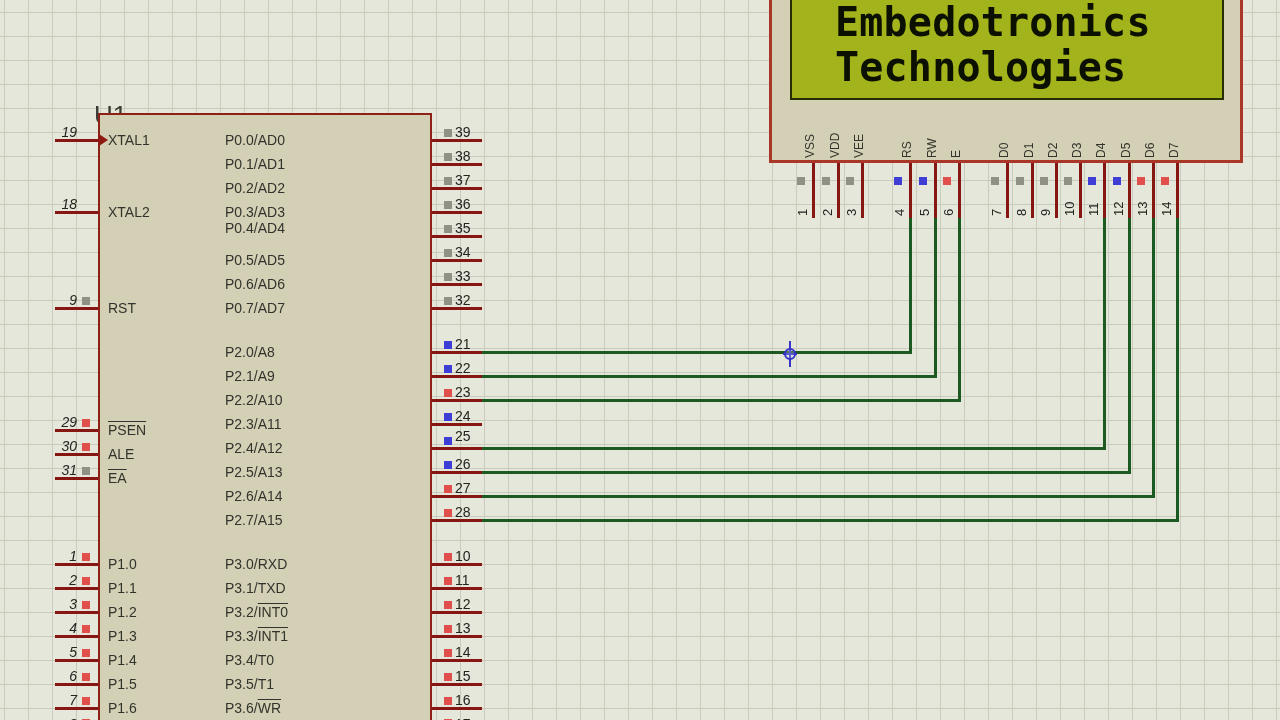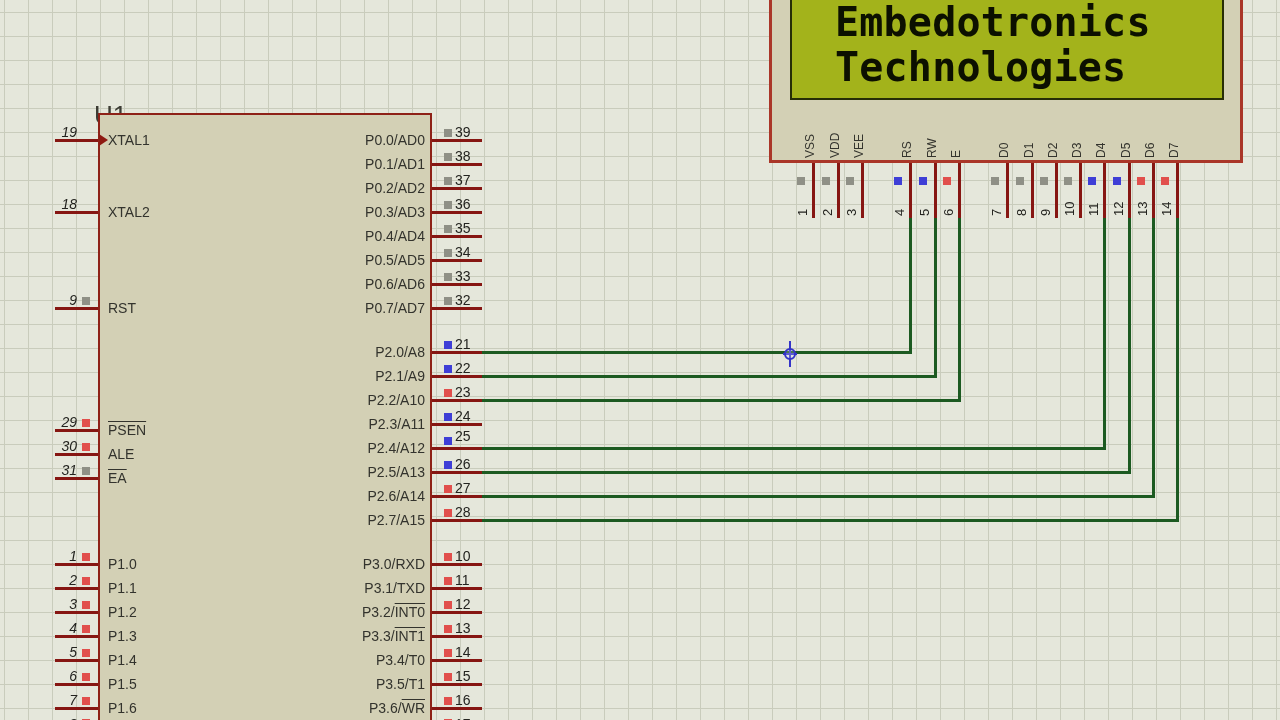--- a/index.html
+++ b/index.html
@@ -33,7 +33,7 @@
   .sq[data-state="gray"]{background:#8f9086;}
   .lab{position:absolute;height:16px;font:14px/16px "Liberation Sans",sans-serif;color:#33332d;white-space:nowrap;}
   .labl{left:108px;}
-  .labr{left:225px;width:200px;text-align:right;}
+  .labr{left:225px;width:200px;text-align:left;}
   .ov{text-decoration:overline;}
   .ov:empty{display:none;}
   .rot{position:absolute;white-space:nowrap;transform-origin:0 100%;transform:rotate(-90deg);}

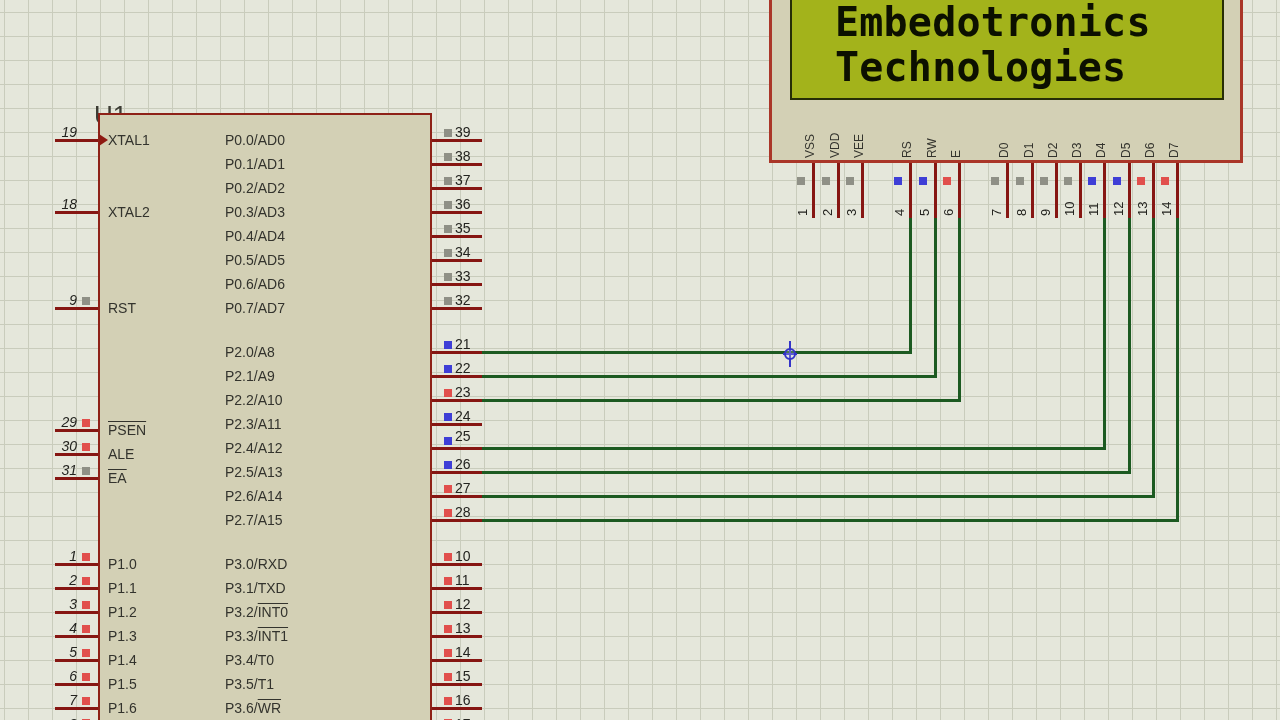--- a/index.html
+++ b/index.html
@@ -160,7 +160,7 @@
   <div class="pl" style="left:432px;top:235px;width:50px"></div>
   <div class="num numr" style="top:221px">35</div>
   <i class="sq" style="left:444px;top:225px" data-state="gray"></i>
-  <div class="lab labr" style="top:228px"><span>P0.4/AD4</span></div>
+  <div class="lab labr" style="top:220px"><span>P0.4/AD4</span></div>
 
   <div class="pl" style="left:432px;top:259px;width:50px"></div>
   <div class="num numr" style="top:245px">34</div>

